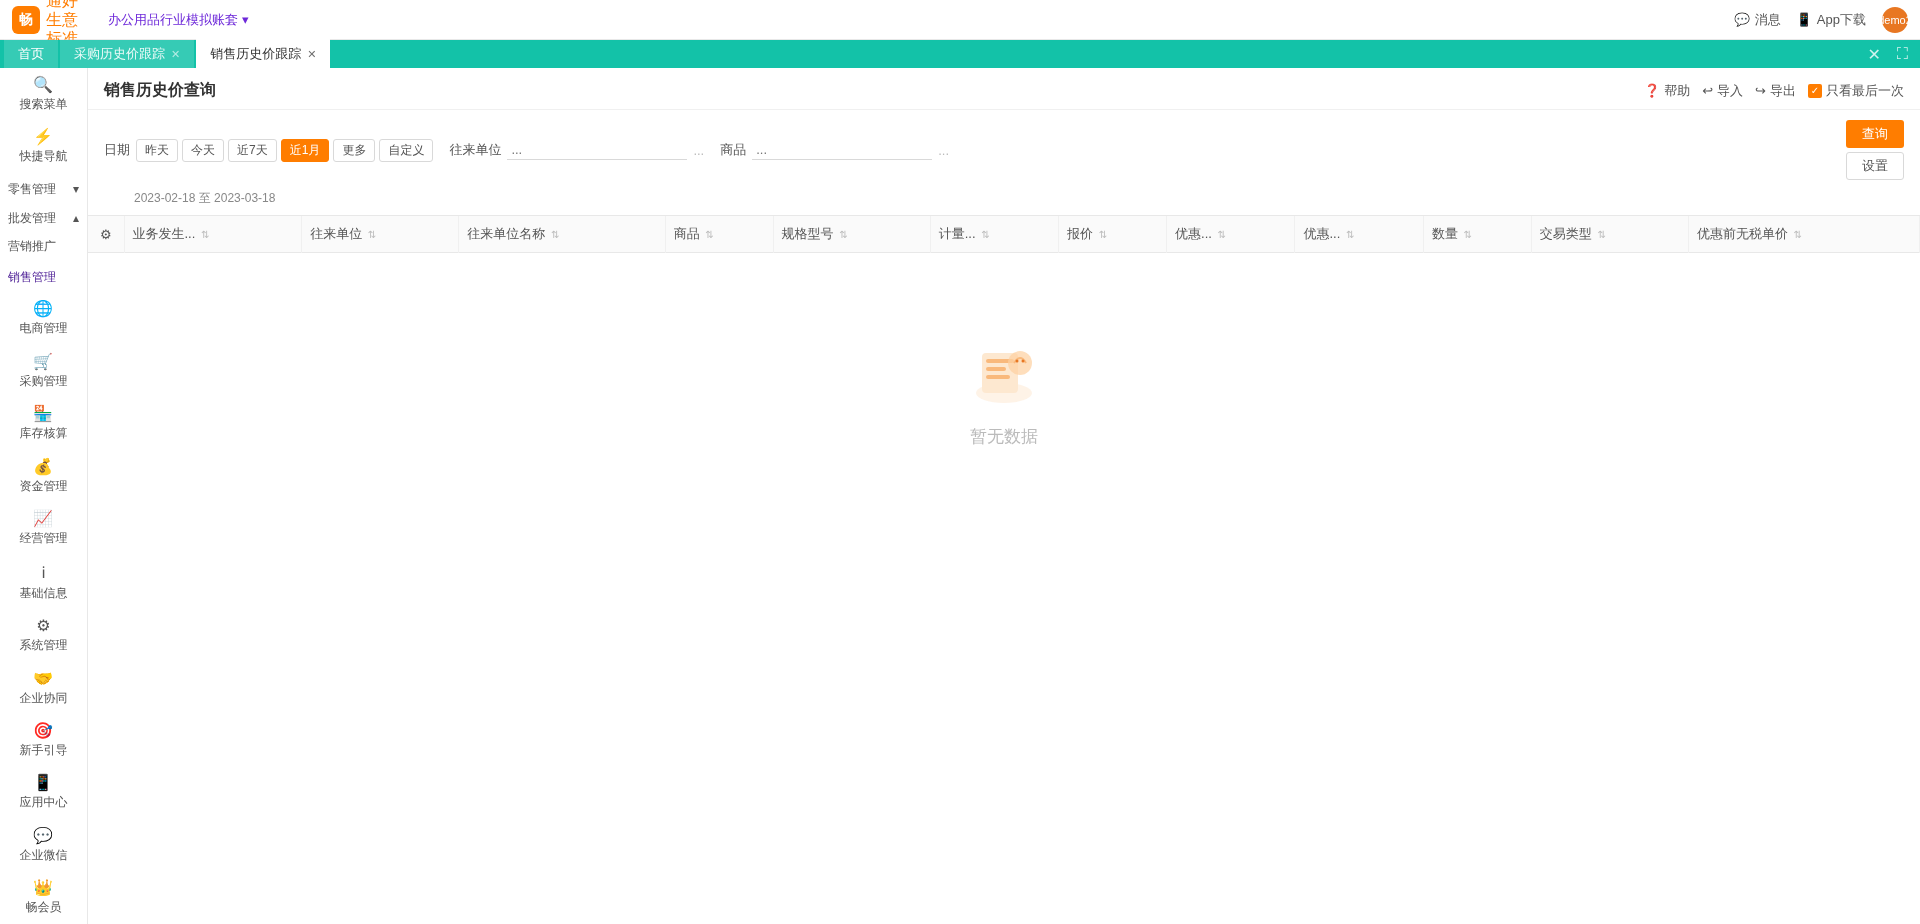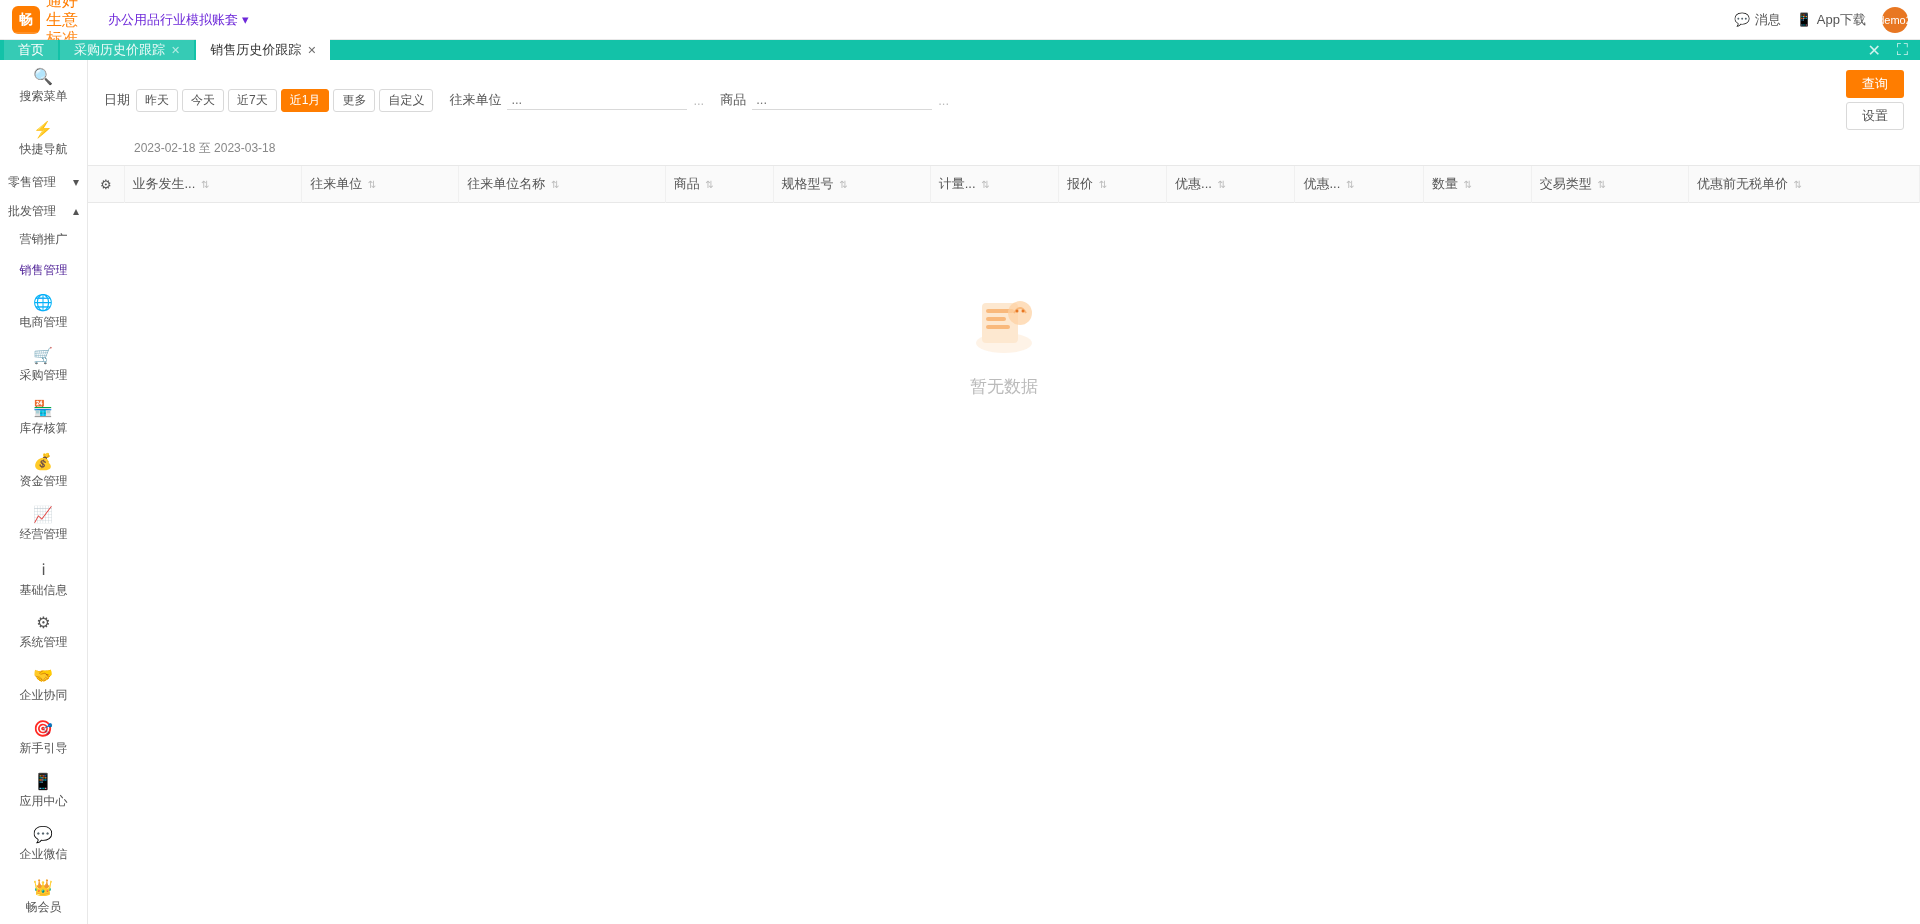--- a/index.html
+++ b/index.html
@@ -84,7 +84,7 @@
 
     
     .tab-bar {
-      height: 20px;
+      height: 28px;
       background: #13c2a8;
       display: flex;
       align-items: center;

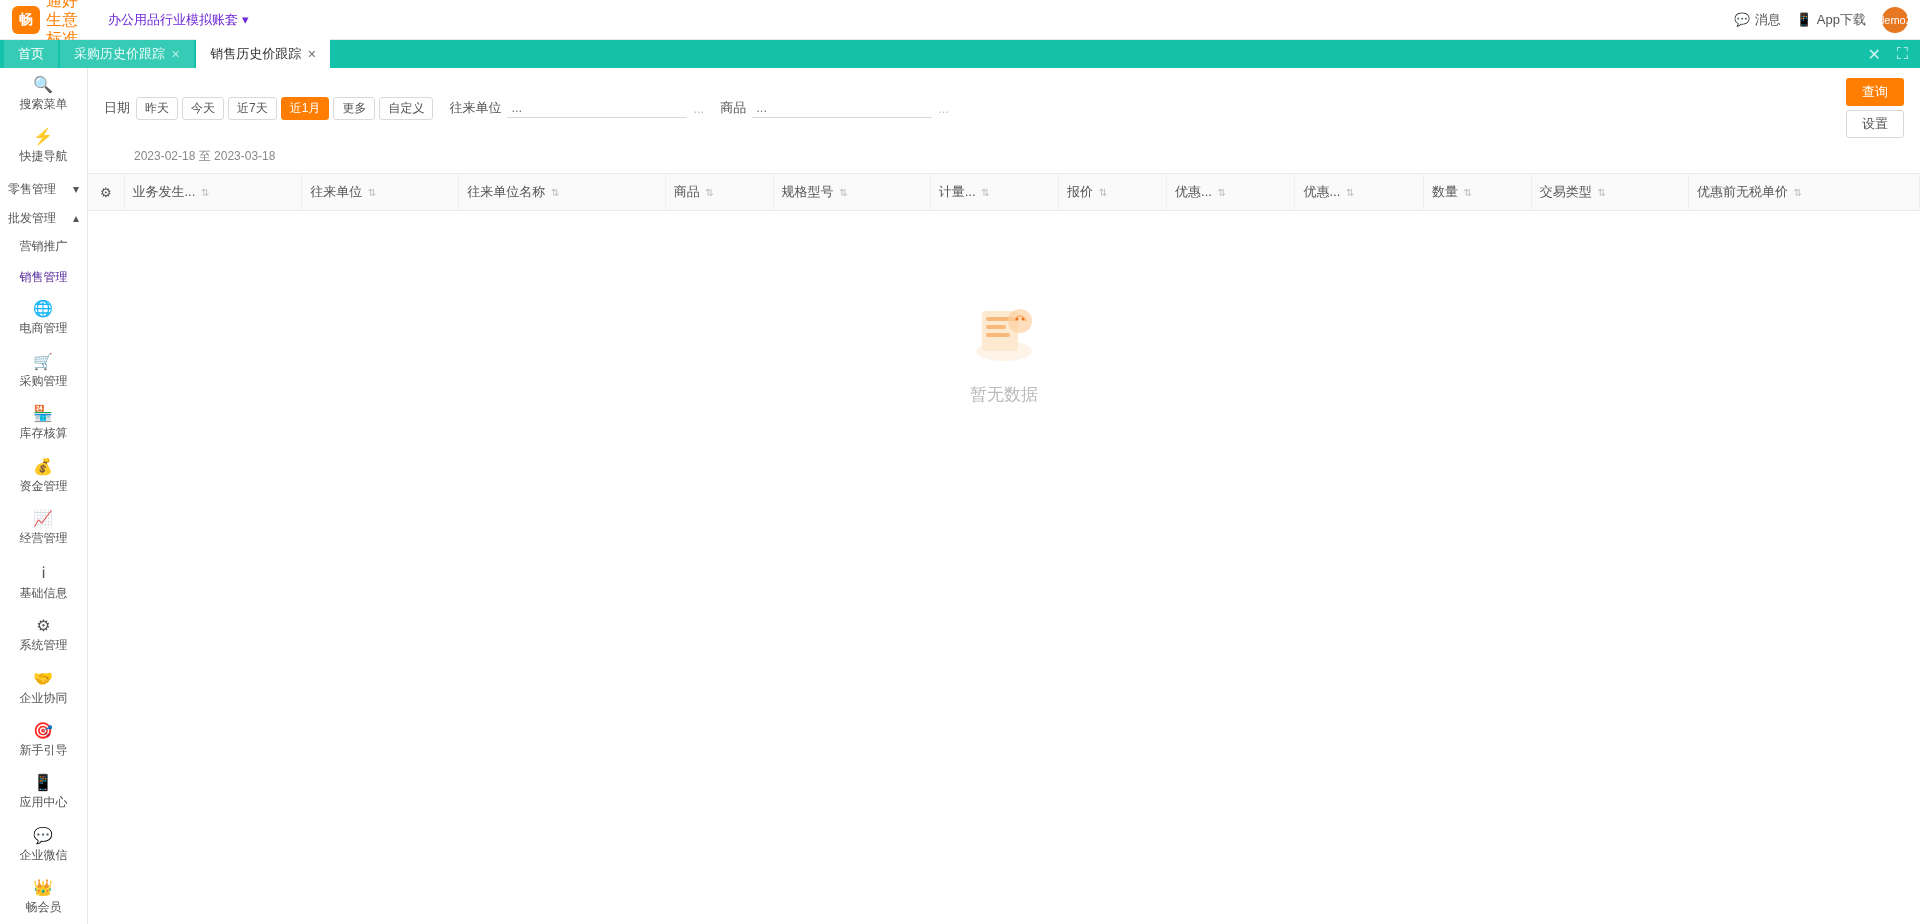--- a/index.html
+++ b/index.html
@@ -524,6 +524,27 @@
   <div class="content">
     <div class="page">
 
+      <div class="page-header">
+        <h1 class="page-title">销售历史价查询</h1>
+        <div class="page-header-actions">
+          <div class="page-header-action">
+            <span>❓</span>
+            <span>帮助</span>
+          </div>
+          <div class="page-header-action">
+            <span>↩</span>
+            <span>导入</span>
+          </div>
+          <div class="page-header-action">
+            <span>↪</span>
+            <span>导出</span>
+          </div>
+          <div class="only-last-checkbox">
+            <div class="checkbox-checked">✓</div>
+            <span>只看最后一次</span>
+          </div>
+        </div>
+      </div>
 
       <div class="filter-bar">
         <div class="filter-group">

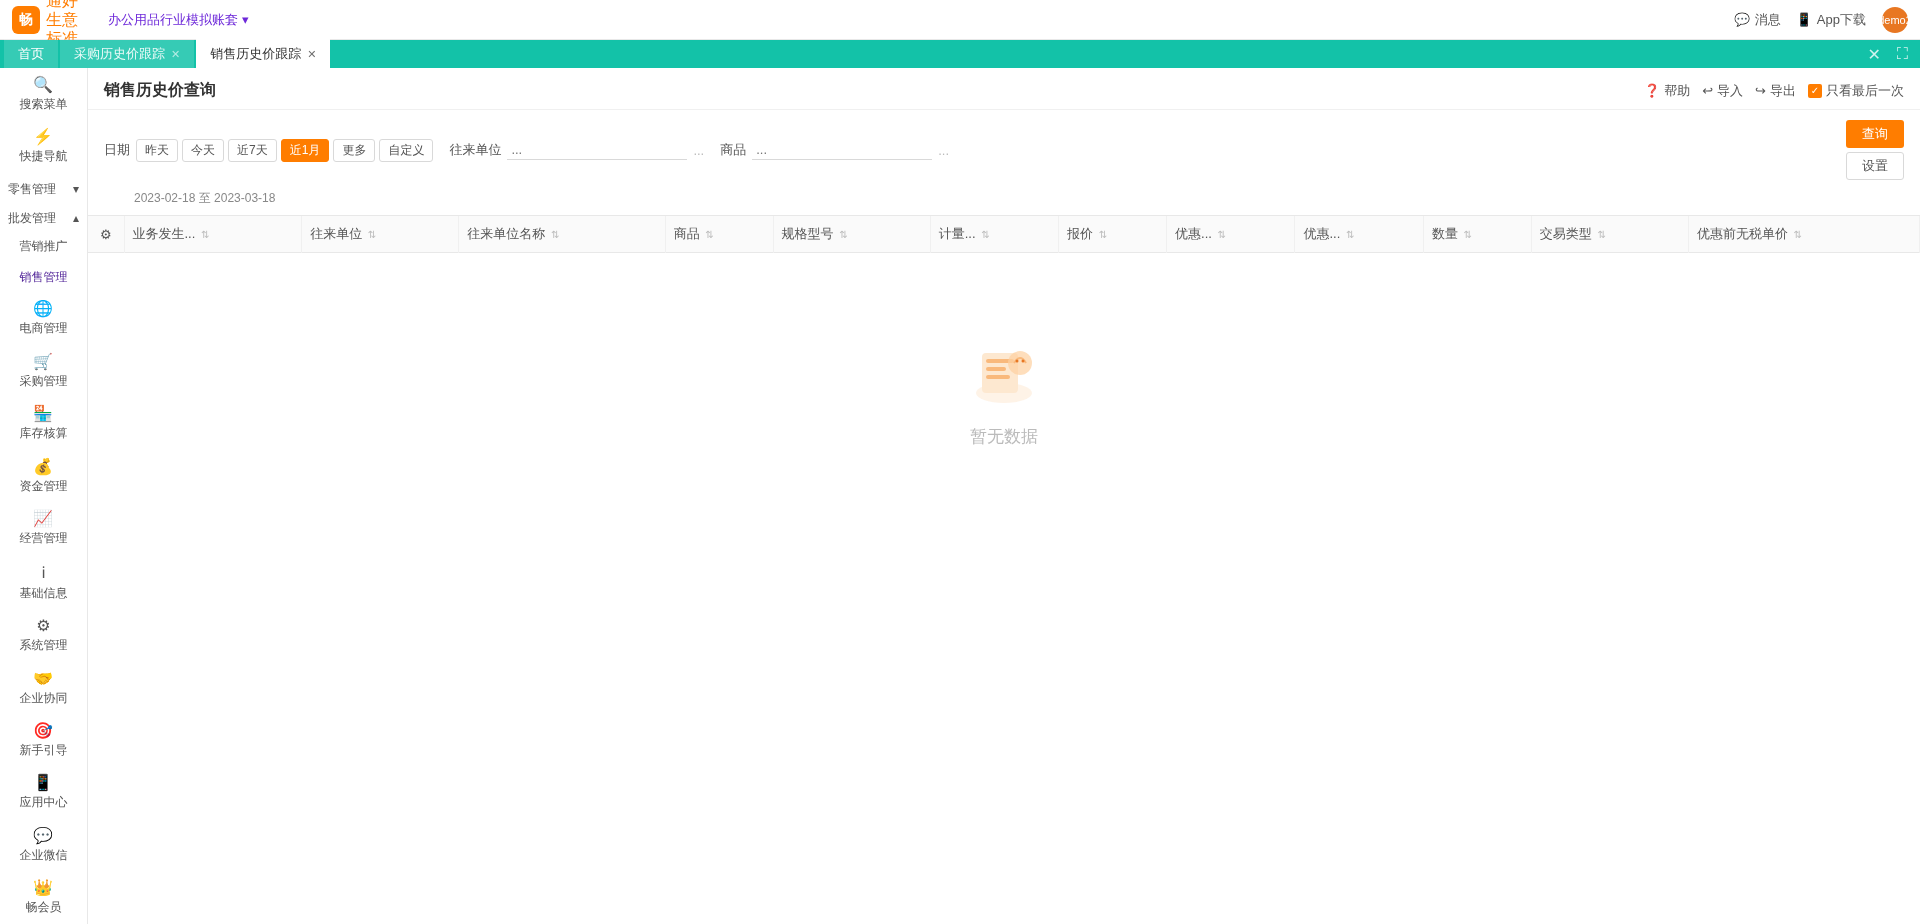--- a/index.html
+++ b/index.html
@@ -182,7 +182,6 @@
       font-size: 12px;
       color: #555;
       cursor: pointer;
-      text-align: center;
       font-family: Liberation Mono, monospace;
     }
     .sidebar-sub-item.active { color: #4c1d95; }

